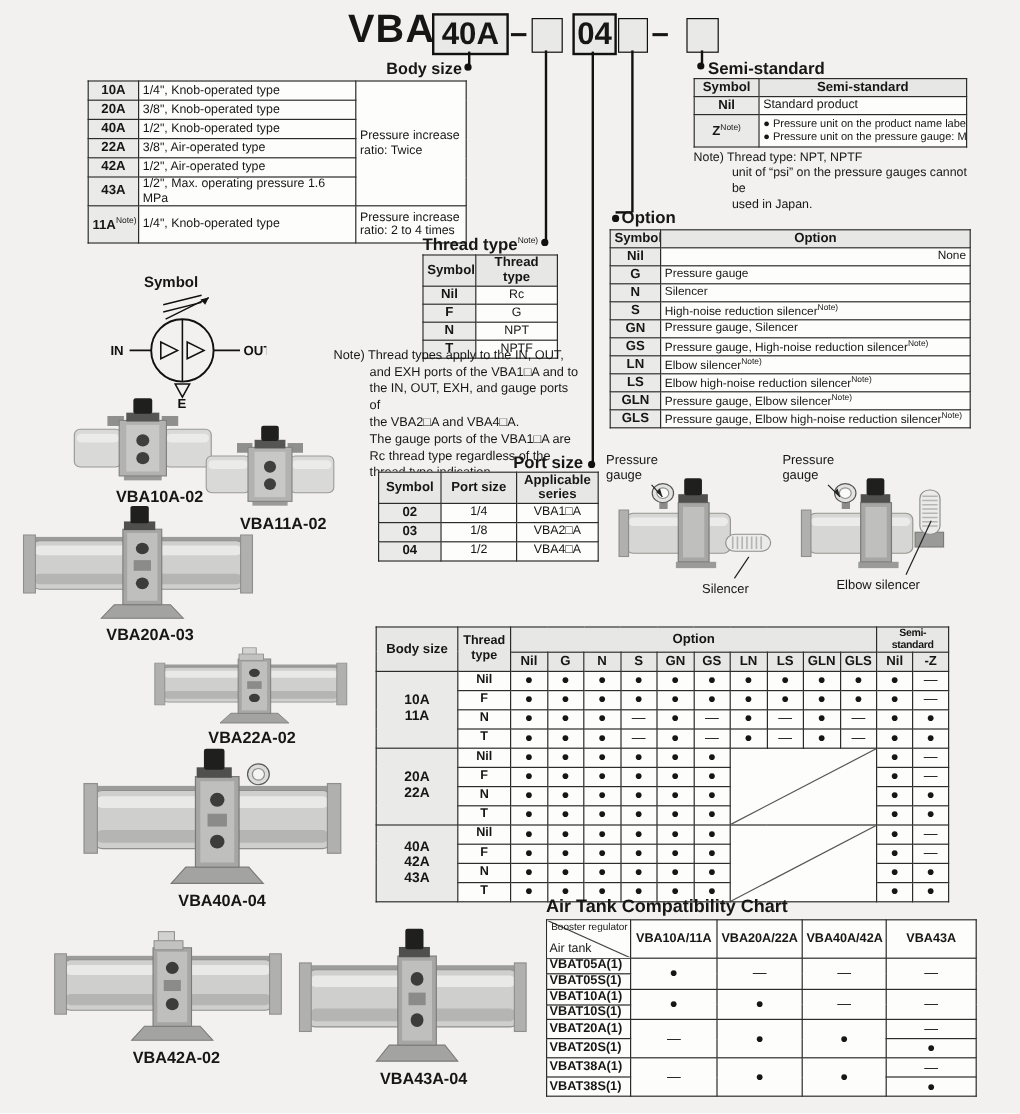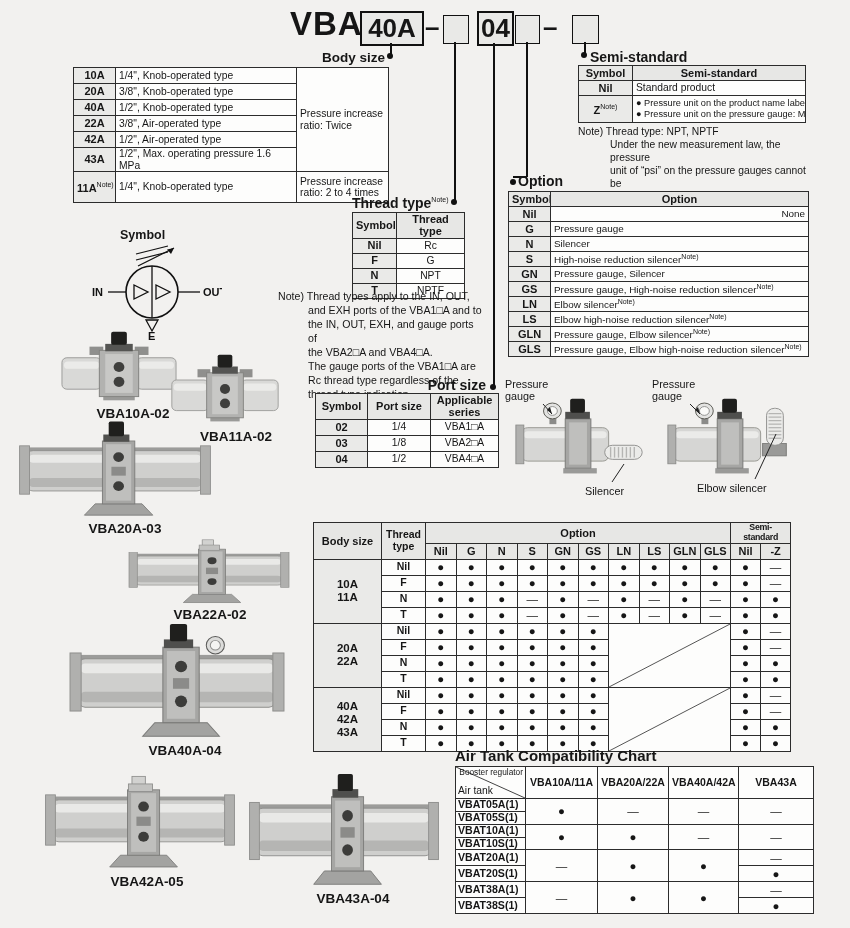--- a/index.html
+++ b/index.html
@@ -361,7 +361,6 @@
   </table>
   <div class="abs notesm" style="left:578px;top:125px;width:240px;" id="semi-note">
       <div>Note) Thread type: NPT, NPTF</div>
-      <div style="padding-left: 32px;">Under the new measurement law, the pressure</div>
       <div style="padding-left: 32px;">unit of “psi” on the pressure gauges cannot be</div>
       <div style="padding-left: 32px;">used in Japan.</div>
     </div>

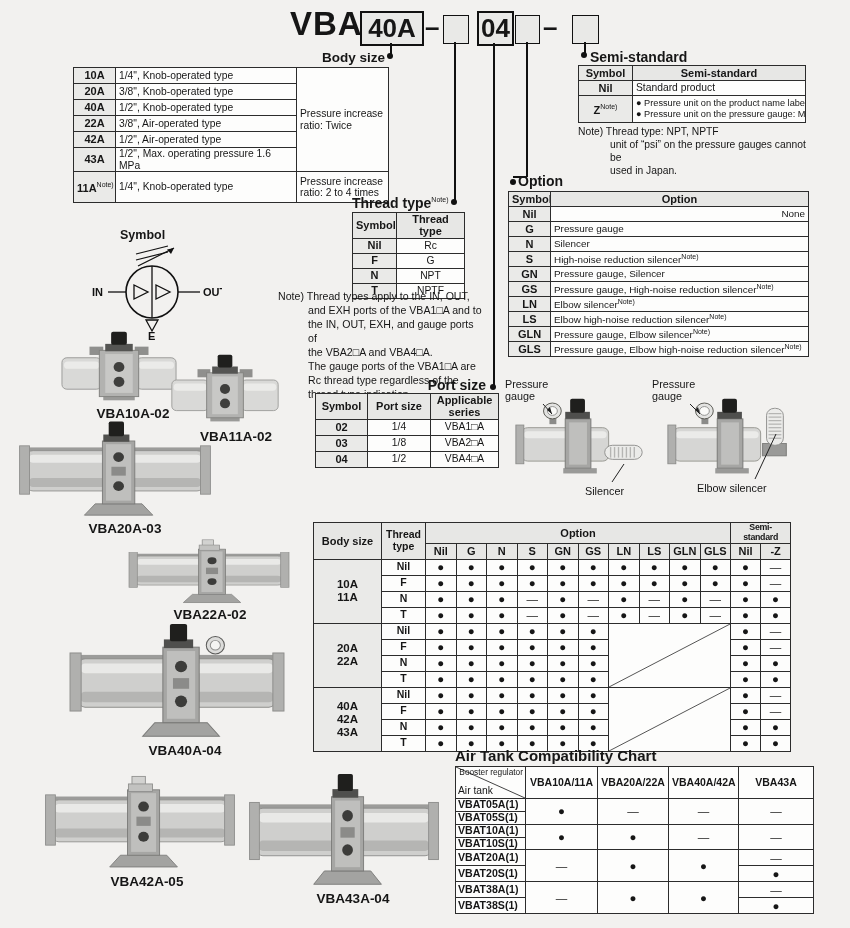--- a/index.html
+++ b/index.html
@@ -243,7 +243,7 @@
         <rect x="101" y="10" width="15" height="10" fill="#d2d2d0" stroke="#8e8e8c"></rect>
         <rect x="97" y="19" width="27" height="9" fill="#c2c2c0" stroke="#8e8e8c"></rect>
       </svg></div>
-  <div class="abs plabel" style="left:82px;top:874px;width:130px;text-align:center;">VBA42A-05</div>
+  <div class="abs plabel" style="left:82px;top:874px;width:130px;text-align:center;">VBA42A-02</div>
 
   <div class="abs prod" style="left:246px;top:772px;width:196px;height:118px;"><svg viewBox="0 0 220 124" preserveAspectRatio="none">
         <rect x="14" y="34" width="192" height="5" fill="#9c9c9a"></rect>

